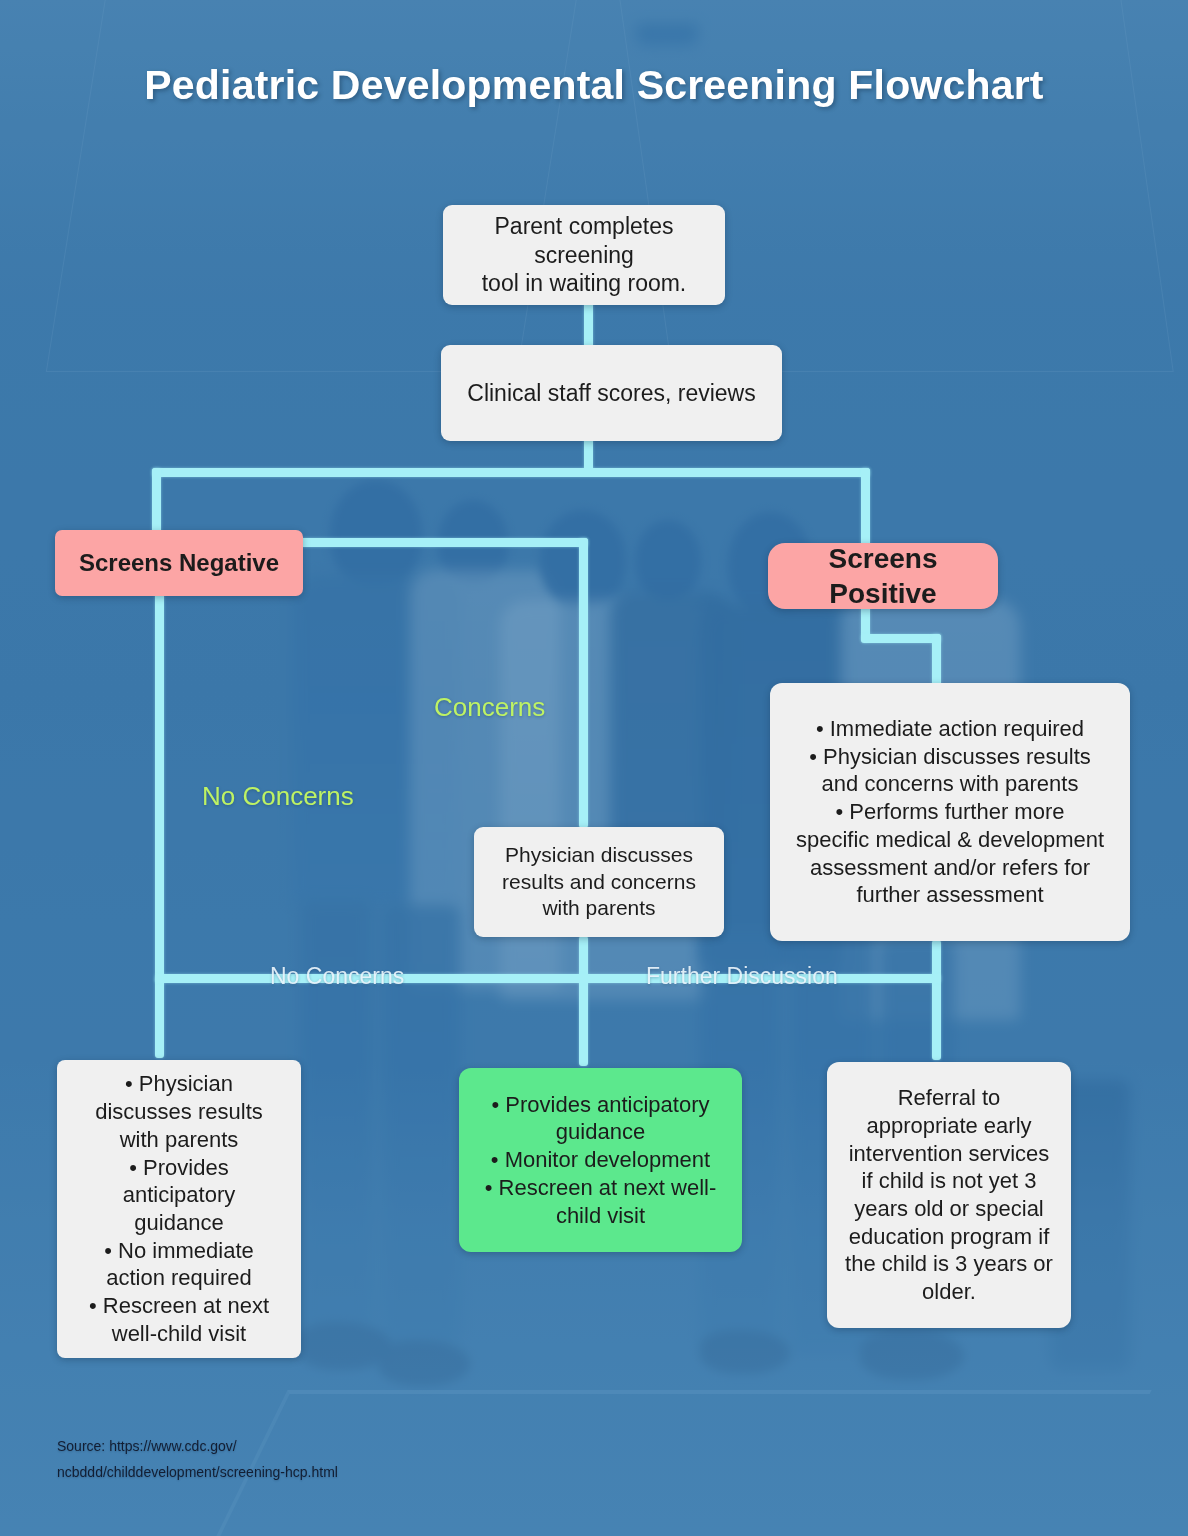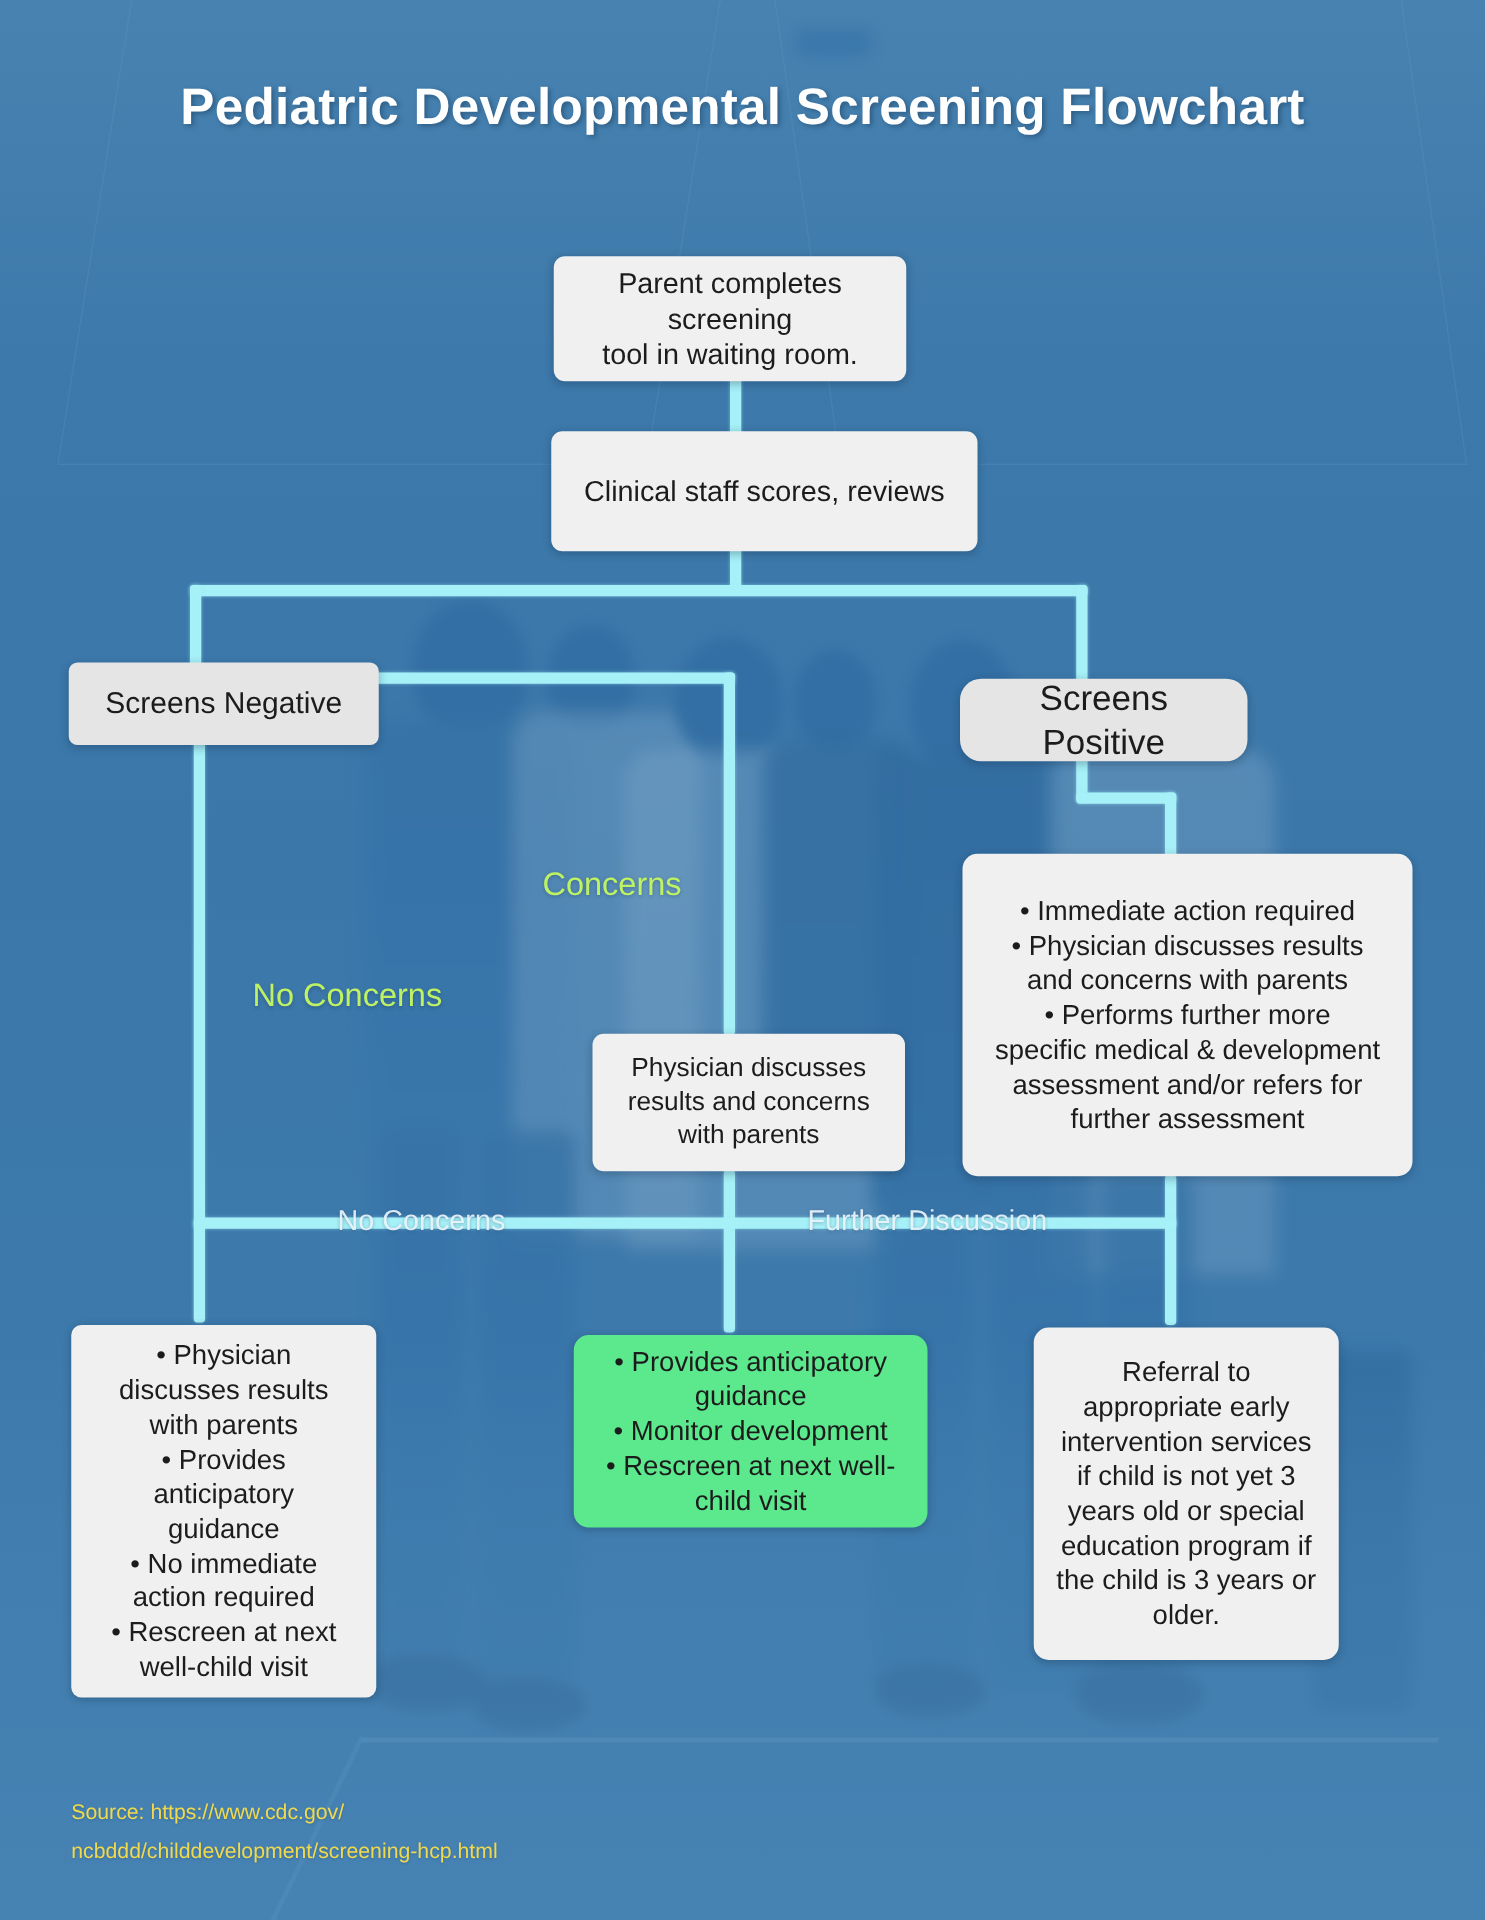--- a/index.html
+++ b/index.html
@@ -119,7 +119,7 @@
     line-height: 1.26;
   }
   .node.plain  { background: #f0f0f0; }
-  .node.pink   { background: #e5e5e5; }
+  .node.pink   { background: #fca5a5; font-weight: bold; }
   .node.green  { background: #5ce88d; }
 
   .node .lines { width: 100%; }

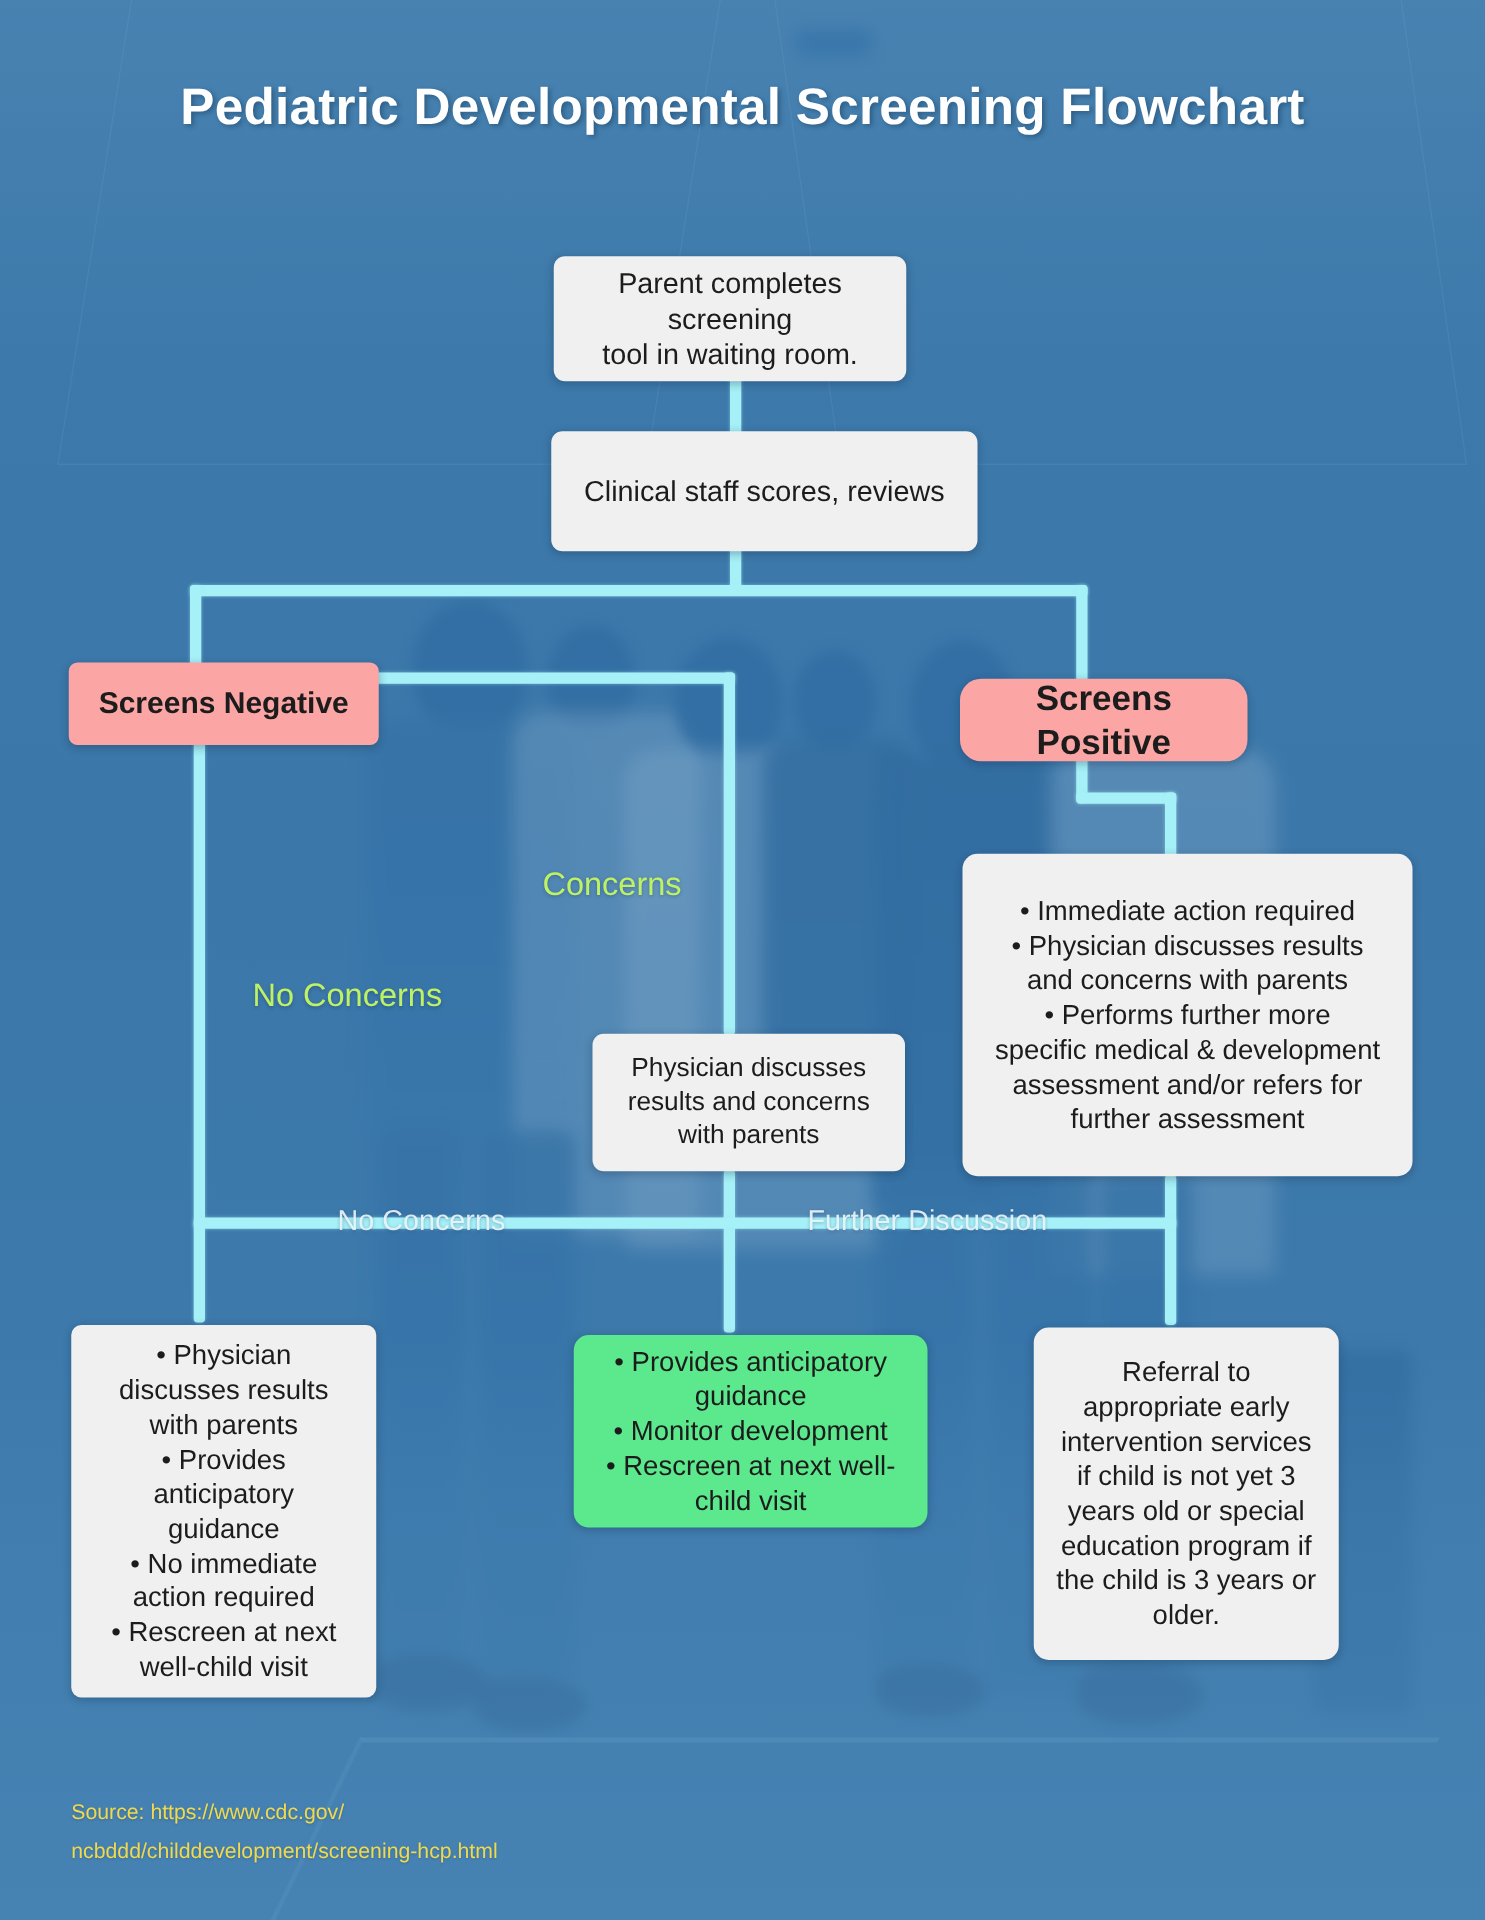--- a/index.html
+++ b/index.html
@@ -275,7 +275,7 @@
     </div>
   </div>
 
-  <div class="node green" style="left:459px; top:1068px; width:283px; height:154px; font-size:22px; border-radius:12px;">
+  <div class="node green" style="left:459px; top:1068px; width:283px; height:184px; font-size:22px; border-radius:12px;">
     <div class="lines">
       <div>• Provides anticipatory</div>
       <div>guidance</div>

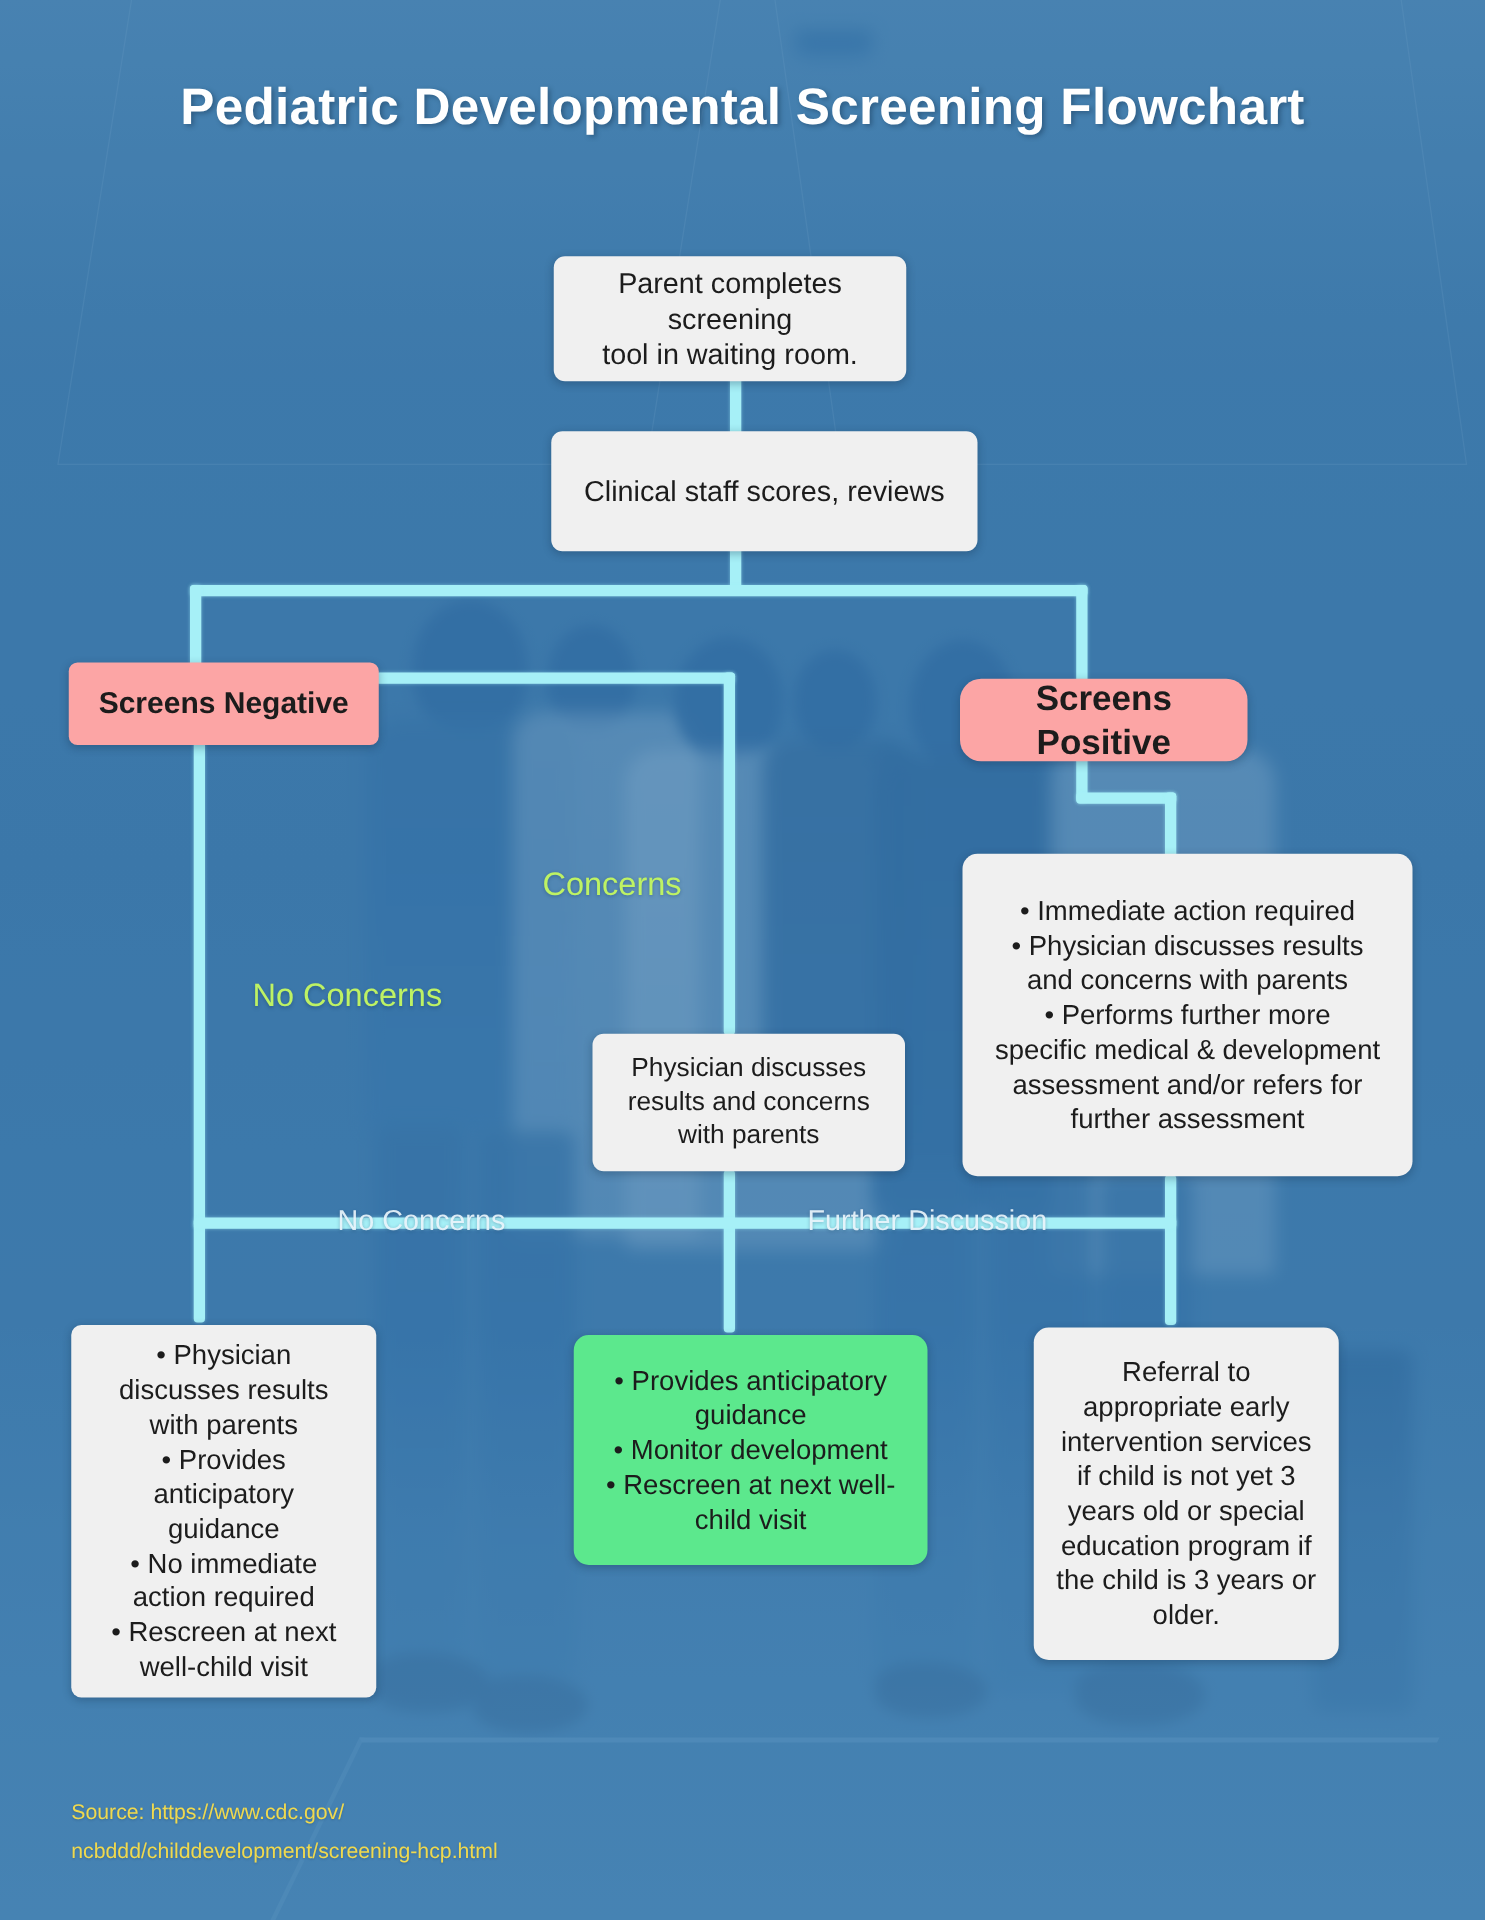--- a/index.html
+++ b/index.html
@@ -139,8 +139,8 @@
   .source {
     position: absolute;
     left: 57px; top: 1434px;
-    color: #fde047;
-    font-size: 17px;
+    color: #0f172a;
+    font-size: 14px;
     line-height: 1.85;
     opacity: .93;
     text-shadow: 0 1px 2px rgba(25,60,95,.35);

